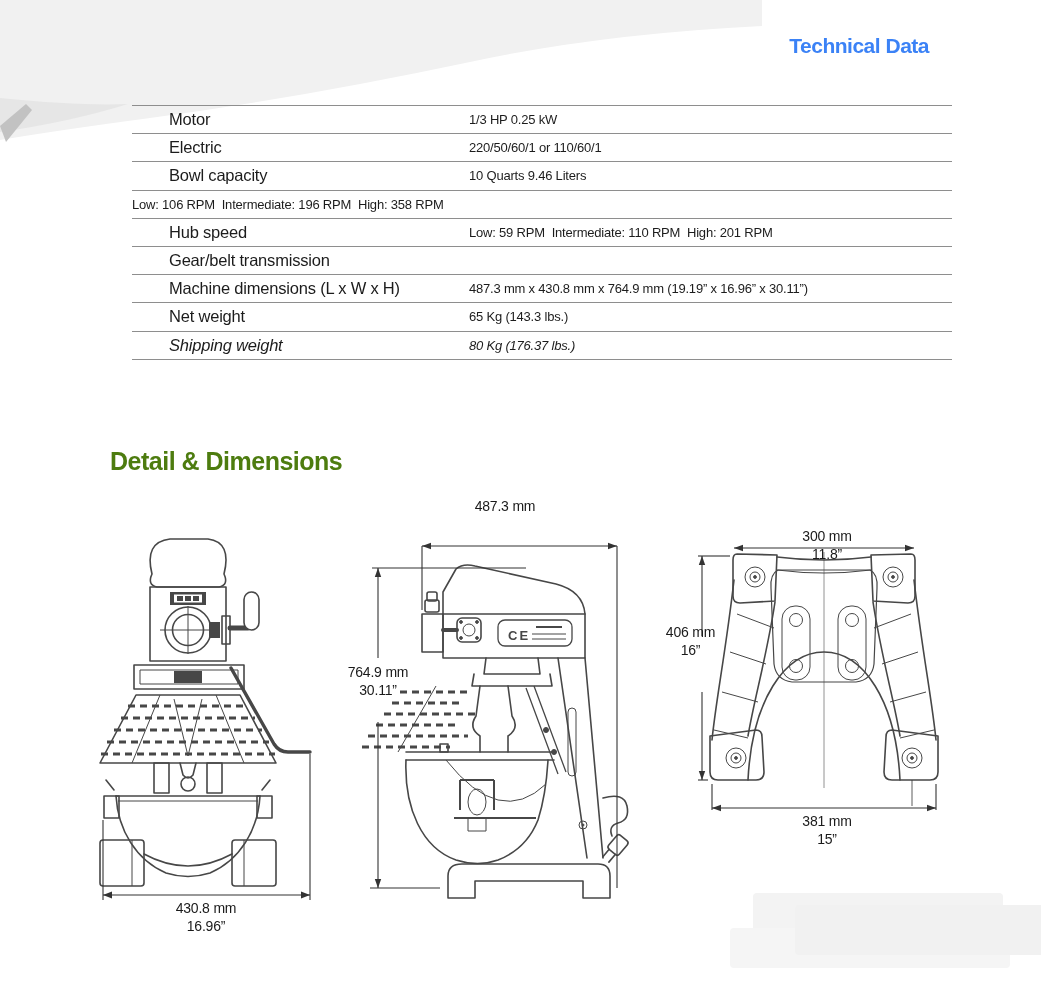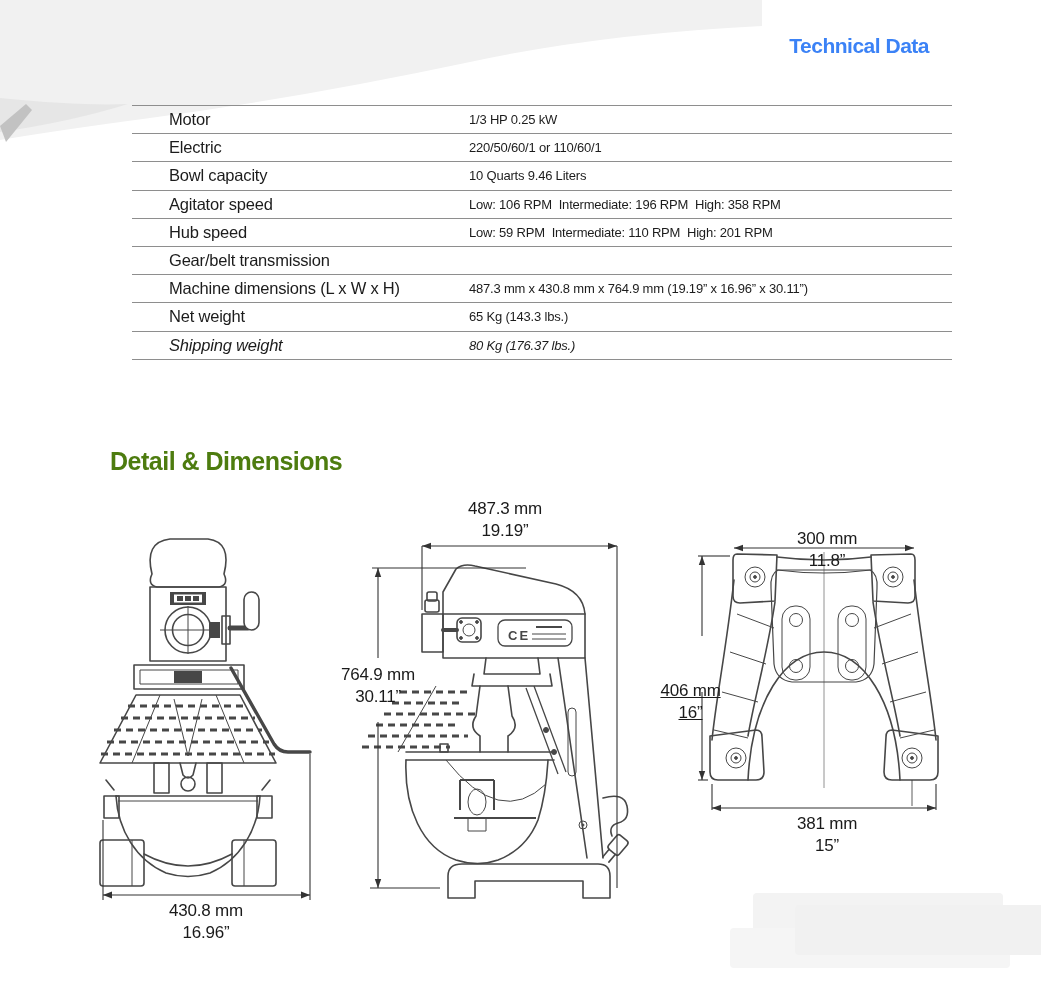--- a/index.html
+++ b/index.html
@@ -59,7 +59,6 @@
       </div>
 
       <div class="spec-row">
-        <div class="spec-label">Agitator speed</div>
         <div class="spec-value">Low: 106 RPM  Intermediate: 196 RPM  High: 358 RPM</div>
       </div>
 

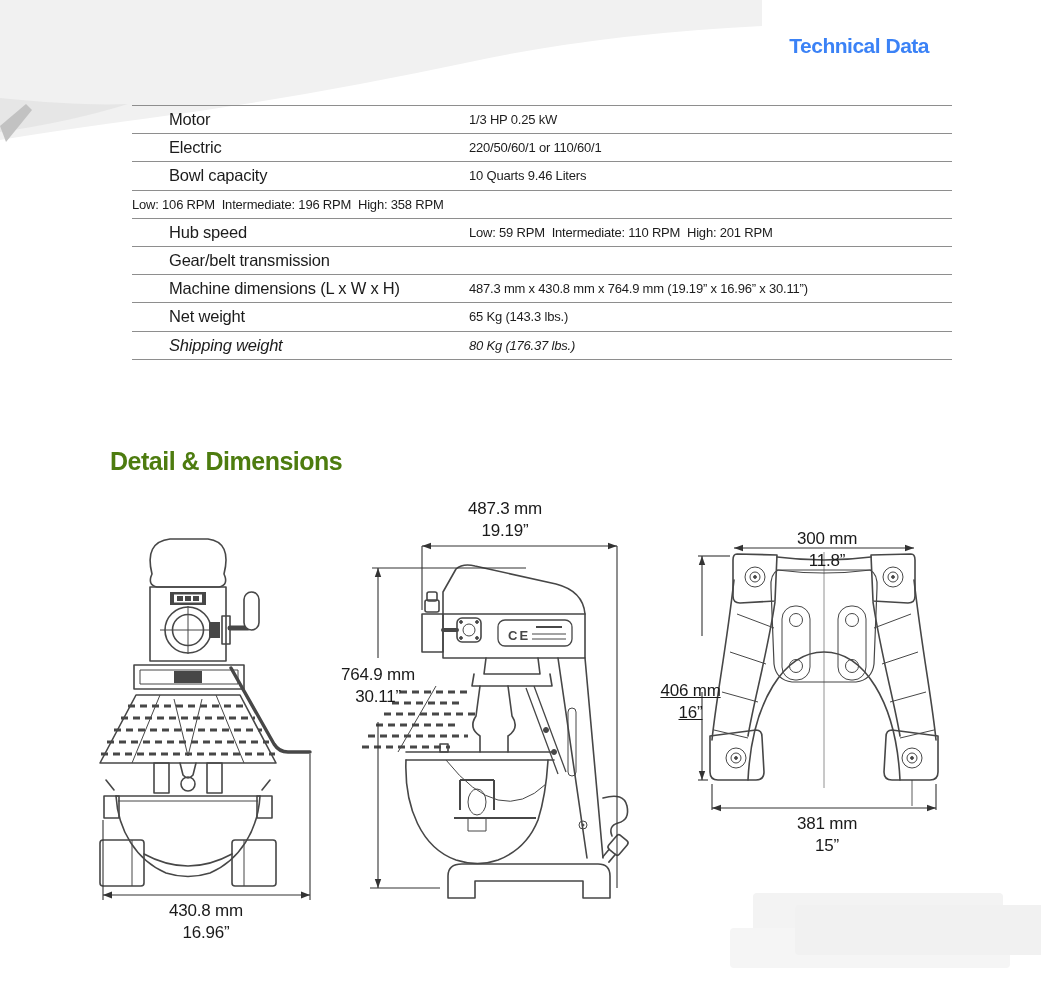--- a/index.html
+++ b/index.html
@@ -16,7 +16,7 @@
   .spec-label{width:300px;padding-left:37px;font-size:16.5px;letter-spacing:-0.2px;}
   .spec-value{flex:1;font-size:13px;letter-spacing:-0.2px;white-space:pre;}
   .drawing{position:absolute;z-index:1;}
-  .dim-label{position:absolute;z-index:2;text-align:center;font-size:17px;
+  .dim-label{position:absolute;z-index:2;text-align:center;font-size:14px;
              line-height:1.28;color:#1a1a1a;letter-spacing:-0.2px;}
   svg .outline{stroke:#474747;fill:none;stroke-width:1.6;stroke-linejoin:round;stroke-linecap:round;}
   svg .thin{stroke:#474747;fill:none;stroke-width:1px;stroke-linejoin:round;}

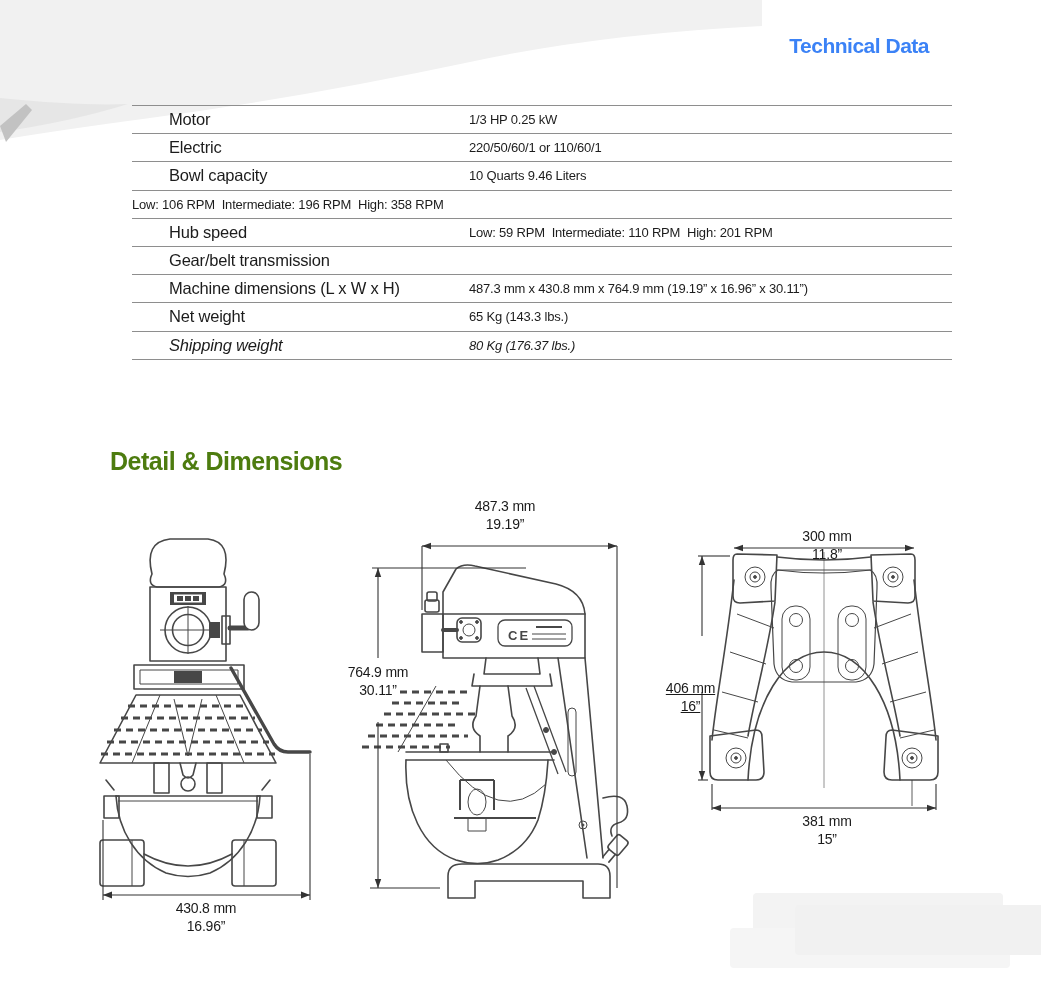--- a/index.html
+++ b/index.html
@@ -230,7 +230,6 @@
   </svg>
   <div class="dim-label" style="left:405px;top:498px;width:200px;">
     <div>487.3 mm</div>
-    <div>19.19”</div>
   </div>
   <div class="dim-label" style="left:328px;top:664px;width:100px;">
     <div>764.9 mm</div>

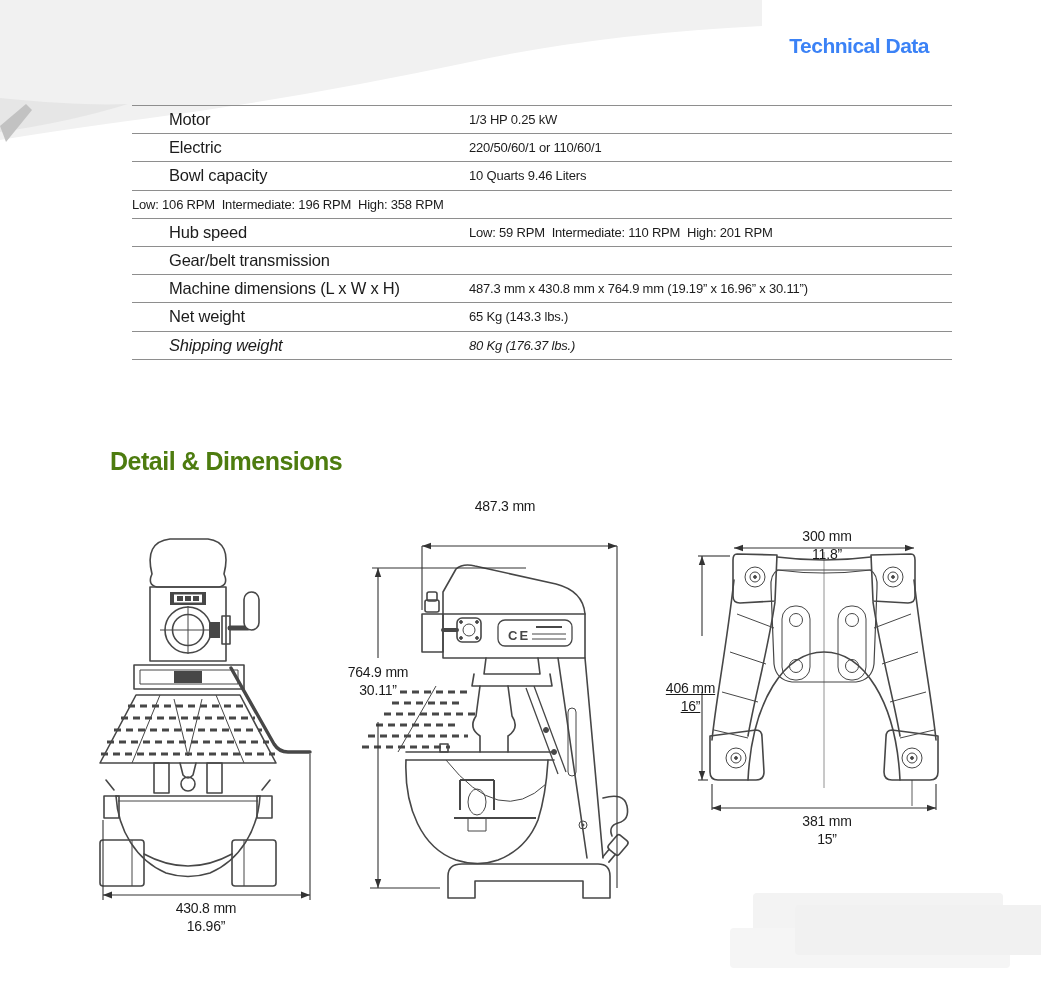--- a/index.html
+++ b/index.html
@@ -296,7 +296,7 @@
     <div>300 mm</div>
     <div>11.8”</div>
   </div>
-  <div class="dim-label" style="left:638px;top:680px;width:105px;text-decoration:underline;">
+  <div class="dim-label" style="left:638px;top:624px;width:105px;">
     <div>406 mm</div>
     <div>16”</div>
   </div>

